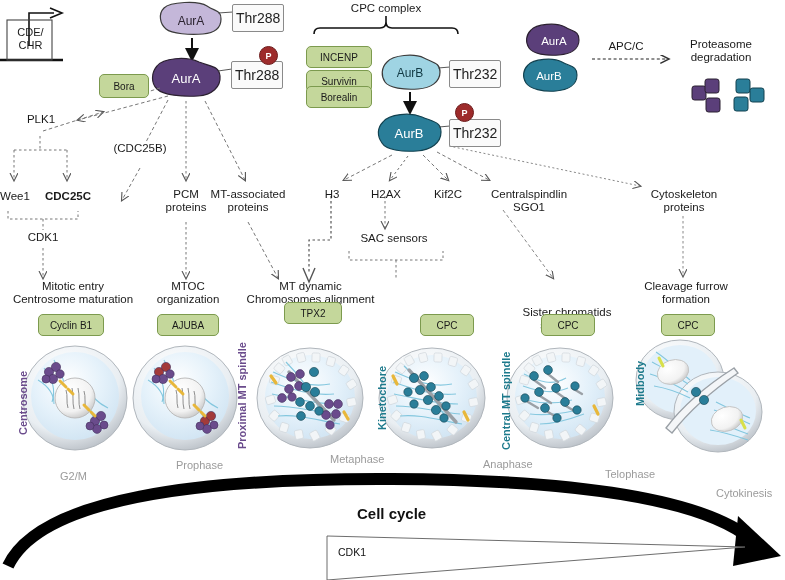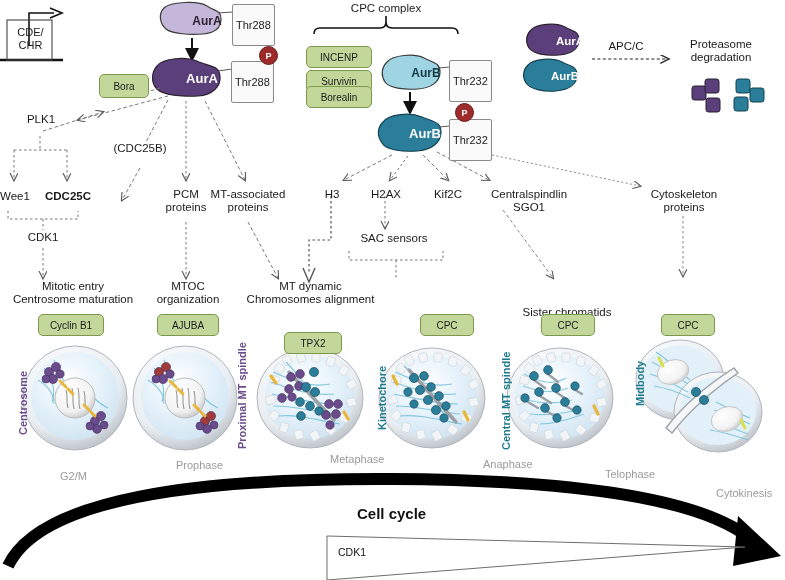--- a/index.html
+++ b/index.html
@@ -11,7 +11,7 @@
   .gbox{position:absolute;background:#c4d79b;border:1px solid #7c9a4e;border-radius:5px;
         display:flex;align-items:center;justify-content:center;font-size:10px;color:#1a1a1a;}
   .prot{position:absolute;display:flex;align-items:center;justify-content:center;
-        font-size:12px;color:#fff;font-weight:700;margin-left:16px;}
+        font-size:12px;color:#fff;font-weight:400;}
   .prot.lightA{color:#2b2330;}
   .prot.lightB{color:#123a44;}
   .tag{position:absolute;background:#fafafa;border:1px solid #8a8a8a;border-radius:2px;

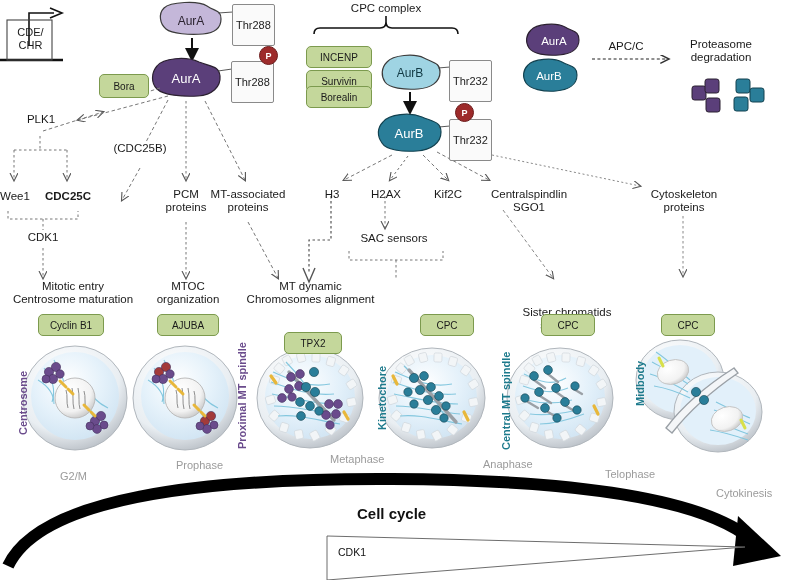--- a/index.html
+++ b/index.html
@@ -15,7 +15,7 @@
   .prot.lightA{color:#2b2330;}
   .prot.lightB{color:#123a44;}
   .tag{position:absolute;background:#fafafa;border:1px solid #8a8a8a;border-radius:2px;
-       font-size:11px;padding:14px 3px;color:#222;white-space:nowrap;}
+       font-size:14px;padding:5px 3px;color:#222;white-space:nowrap;}
   .pdot{position:absolute;width:17px;height:17px;border-radius:50%;background:#9d2b2b;
         border:1px solid #6d1c1c;color:#fff;font-size:9px;display:flex;align-items:center;
         justify-content:center;font-weight:bold;}

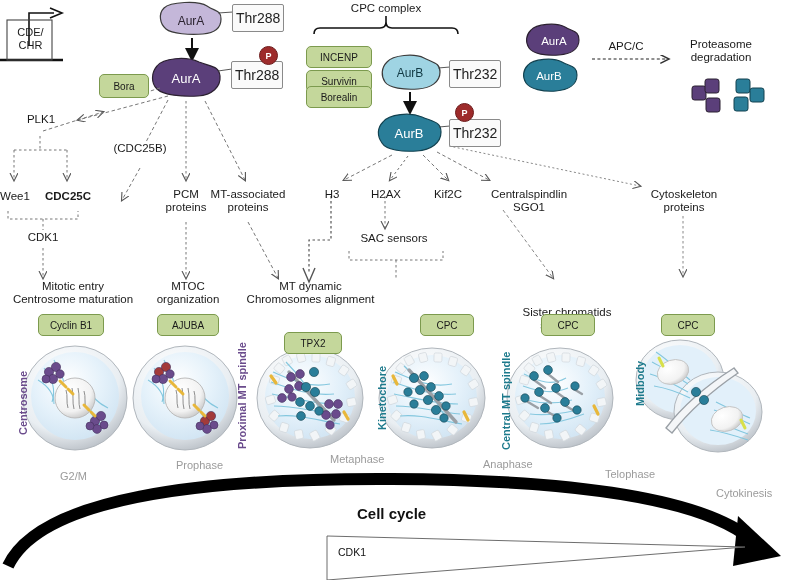--- a/index.html
+++ b/index.html
@@ -538,6 +538,8 @@
 separation</div>
   <div class="gbox" style="left:541px;top:314px;width:52px;height:20px;">CPC</div>
 
+  <div class="txt" style="left:630px;top:280px;width:112px;">Cleavage furrow
+formation</div>
   <div class="gbox" style="left:661px;top:314px;width:52px;height:20px;">CPC</div>
 
   <div class="vlab purple" style="left:17px;top:435px;">Centrosome</div>

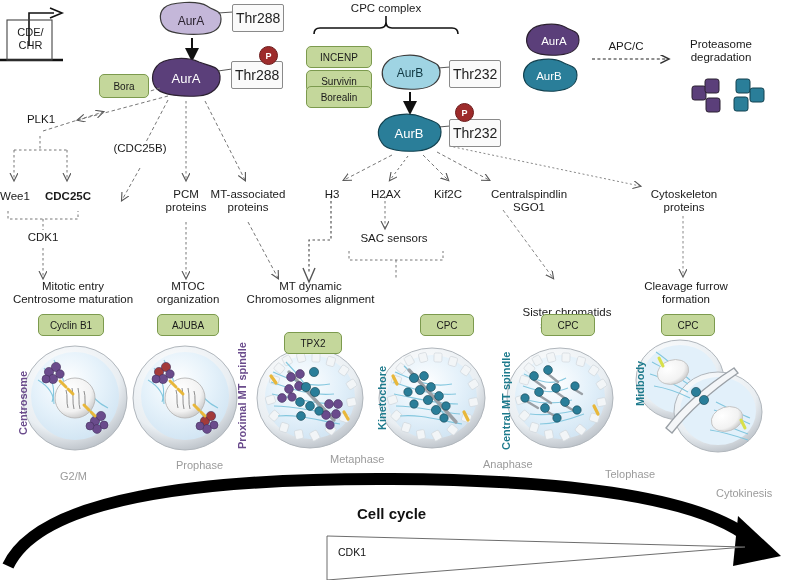--- a/index.html
+++ b/index.html
@@ -530,7 +530,7 @@
 
   <div class="txt" style="left:238px;top:280px;width:145px;">MT dynamic
 Chromosomes alignment</div>
-  <div class="gbox" style="left:284px;top:332px;width:56px;height:20px;">TPX2</div>
+  <div class="gbox" style="left:284px;top:302px;width:56px;height:20px;">TPX2</div>
 
   <div class="gbox" style="left:420px;top:314px;width:52px;height:20px;">CPC</div>
 

